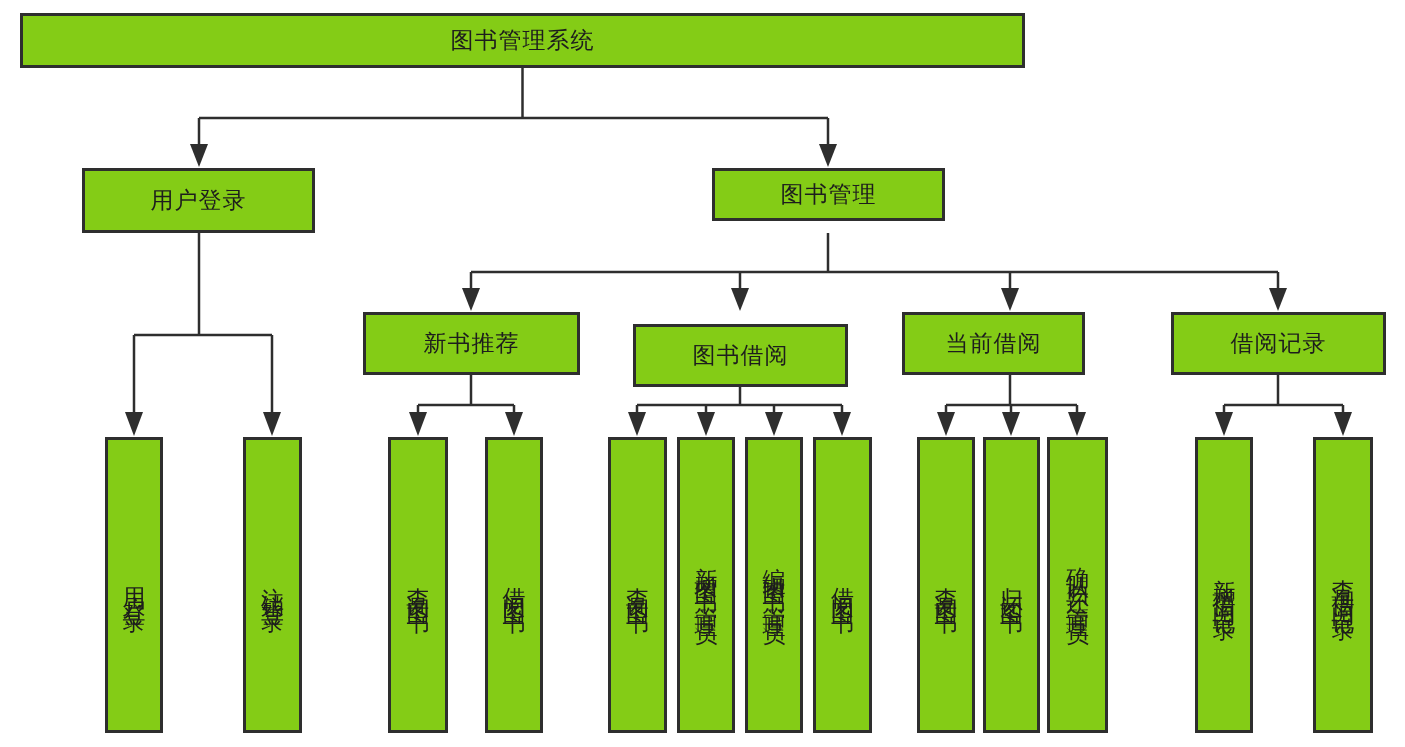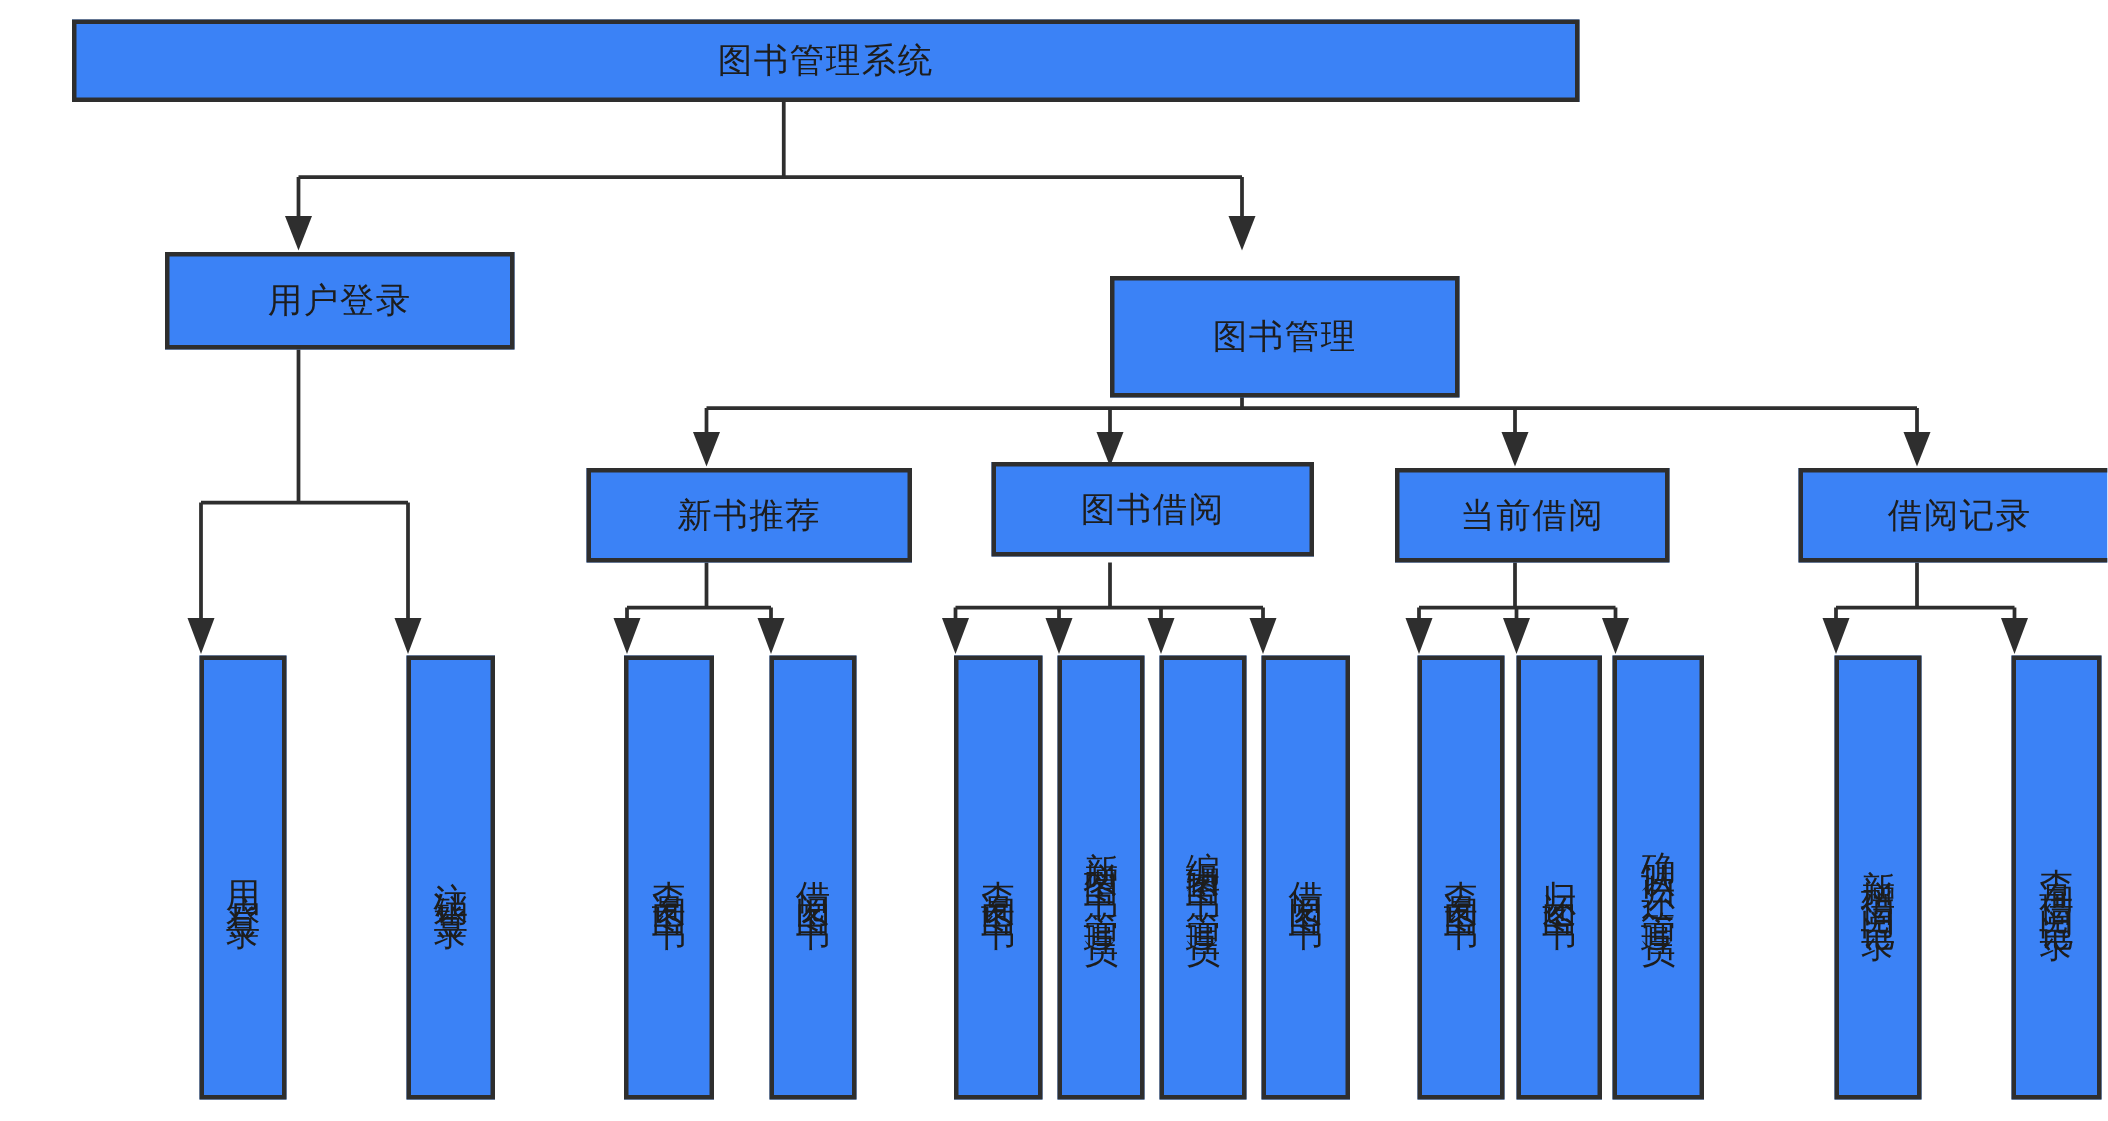--- a/index.html
+++ b/index.html
@@ -19,7 +19,7 @@
   .box {
     position: absolute;
     box-sizing: border-box;
-    background: #3b82f6;
+    background: #84cc16;
     border: 3px solid #2e2e2e;
     display: flex;
     align-items: center;
@@ -28,7 +28,6 @@
     font-size: 23px;
     letter-spacing: 1px;
     z-index: 2;
-    margin-left: 28px;
   }
   .box.leaf span {
     writing-mode: vertical-rl;

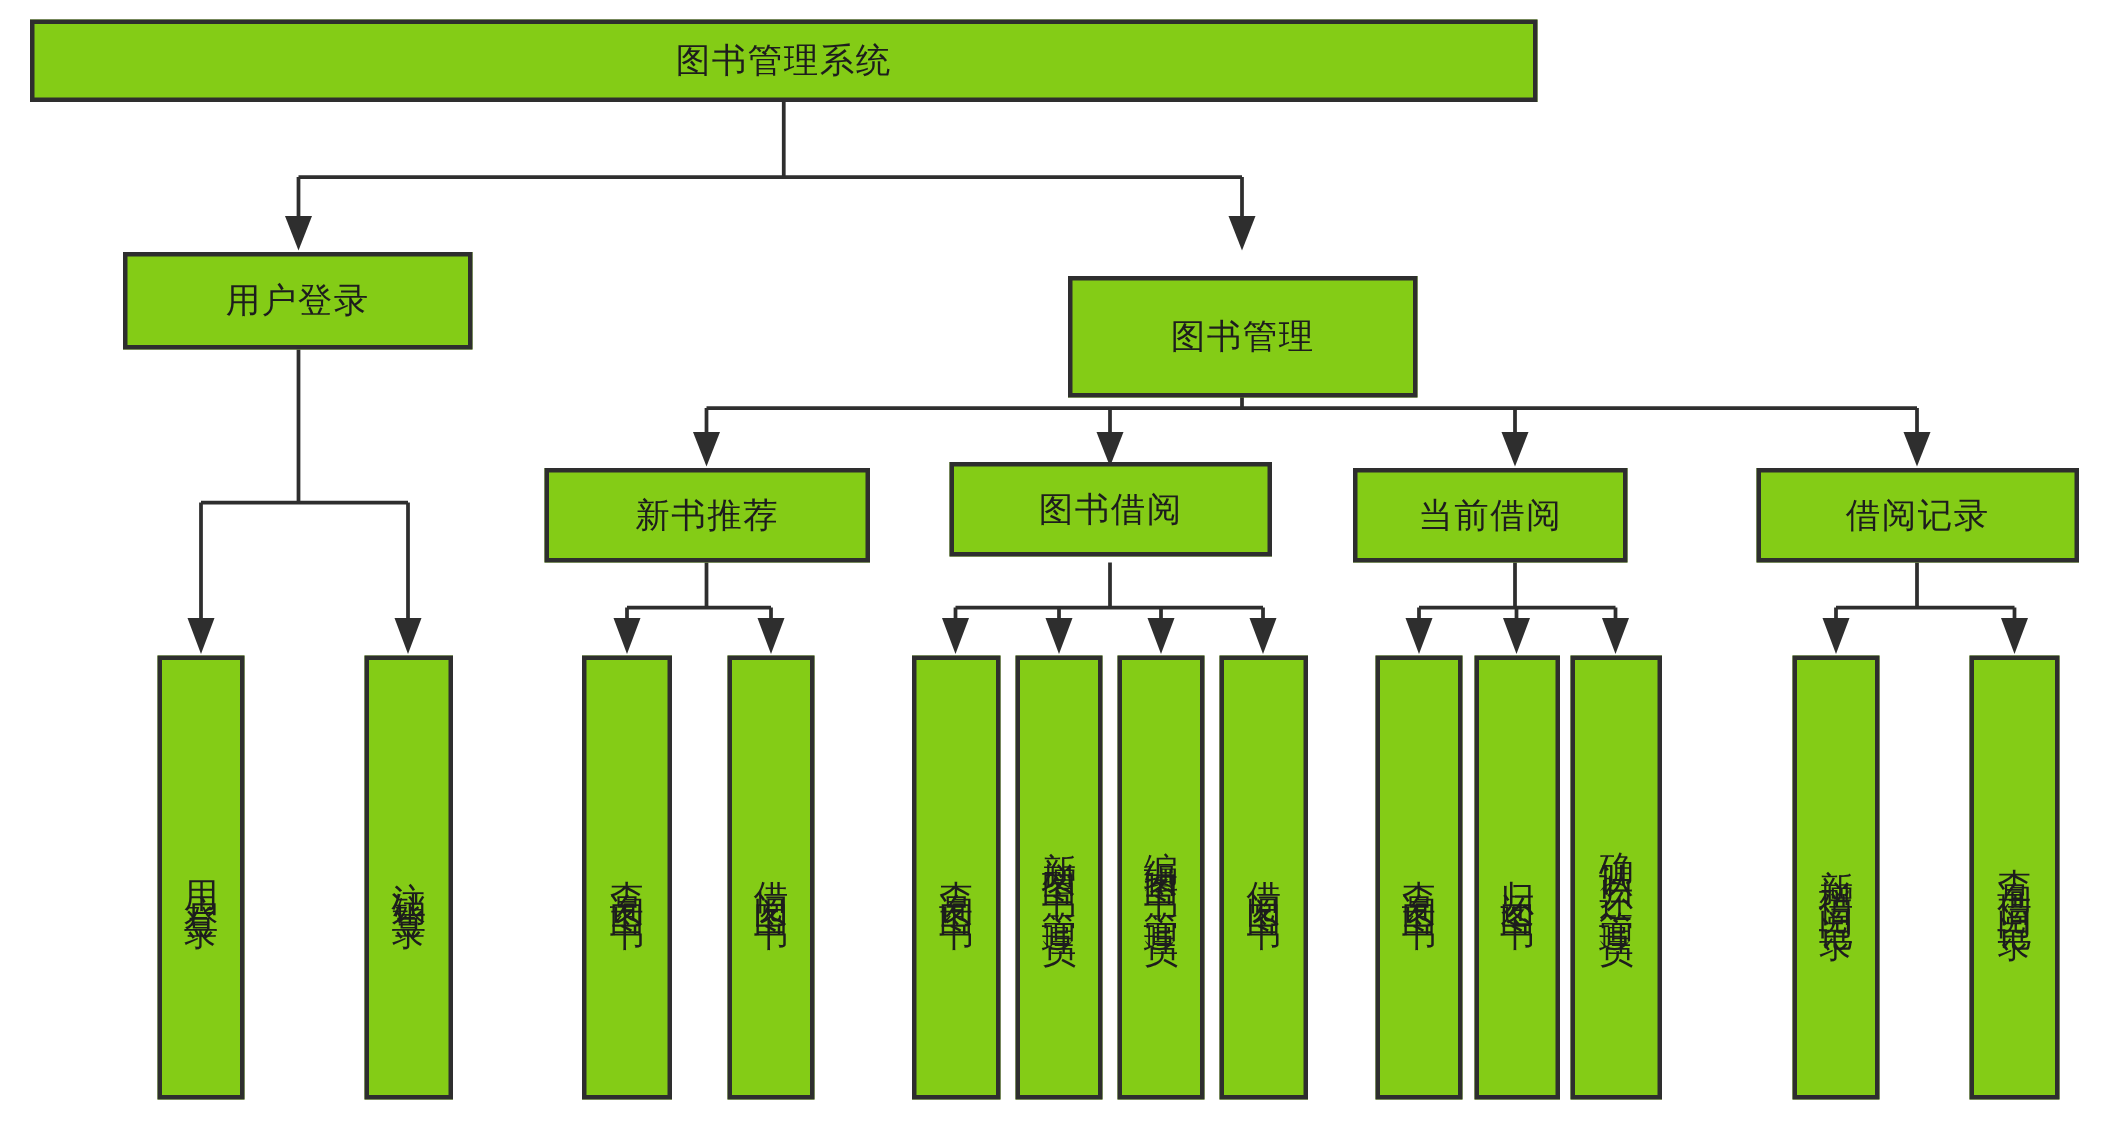--- a/index.html
+++ b/index.html
@@ -137,7 +137,7 @@
   <div class="box" style="left:82px; top:168px; width:233px; height:65px">
     <span>用户登录</span>
   </div>
-  <div class="box" style="left:712px; top:184px; width:233px; height:81px">
+  <div class="box" style="left:712px; top:168px; width:233px; height:53px">
     <span>图书管理</span>
   </div>
 

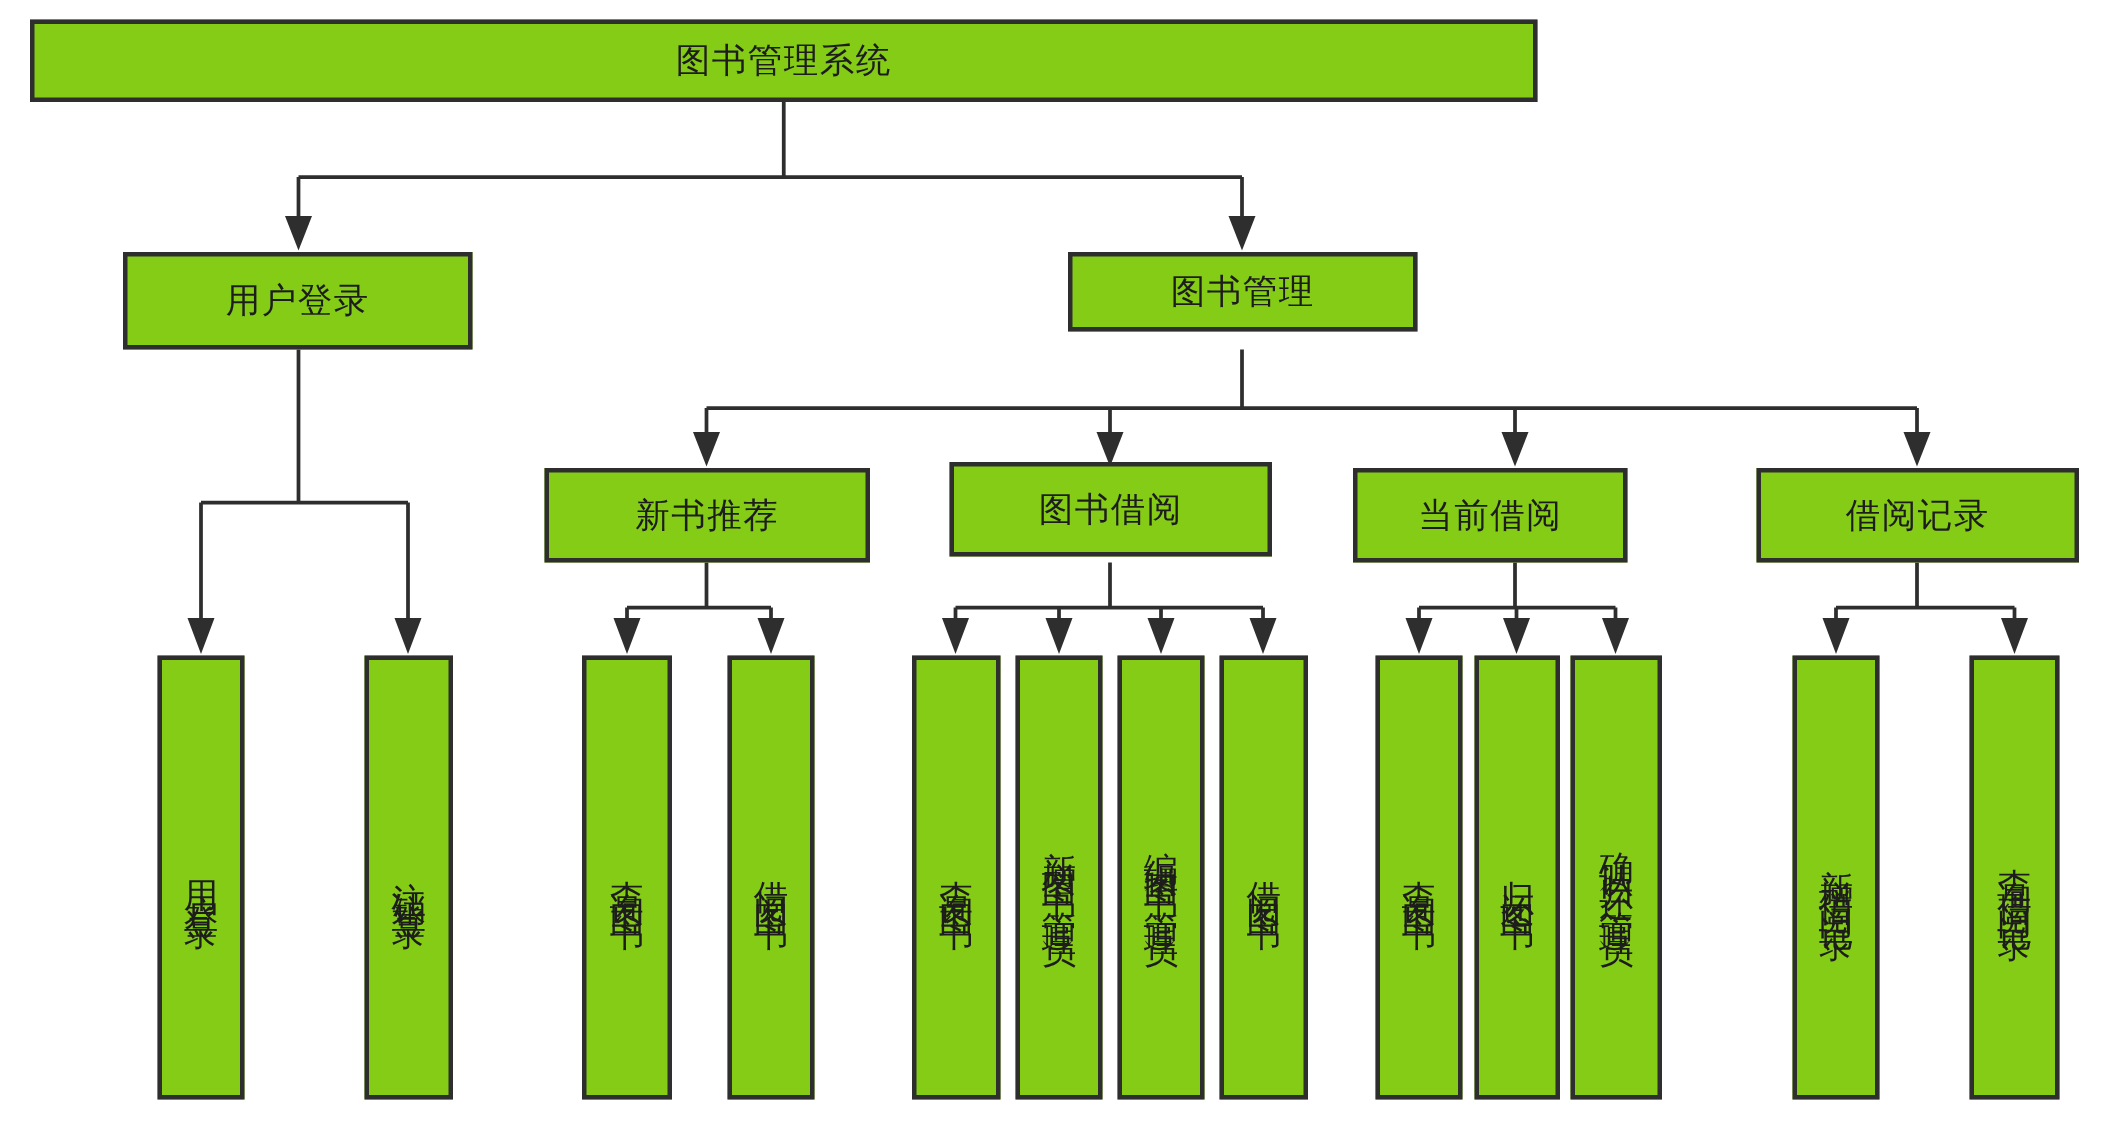--- a/index.html
+++ b/index.html
@@ -144,7 +144,7 @@
   <div class="box" style="left:363px; top:312px; width:217px; height:63px">
     <span>新书推荐</span>
   </div>
-  <div class="box" style="left:633px; top:308px; width:215px; height:63px">
+  <div class="box" style="left:633px; top:324px; width:215px; height:63px">
     <span>图书借阅</span>
   </div>
   <div class="box" style="left:902px; top:312px; width:183px; height:63px">

